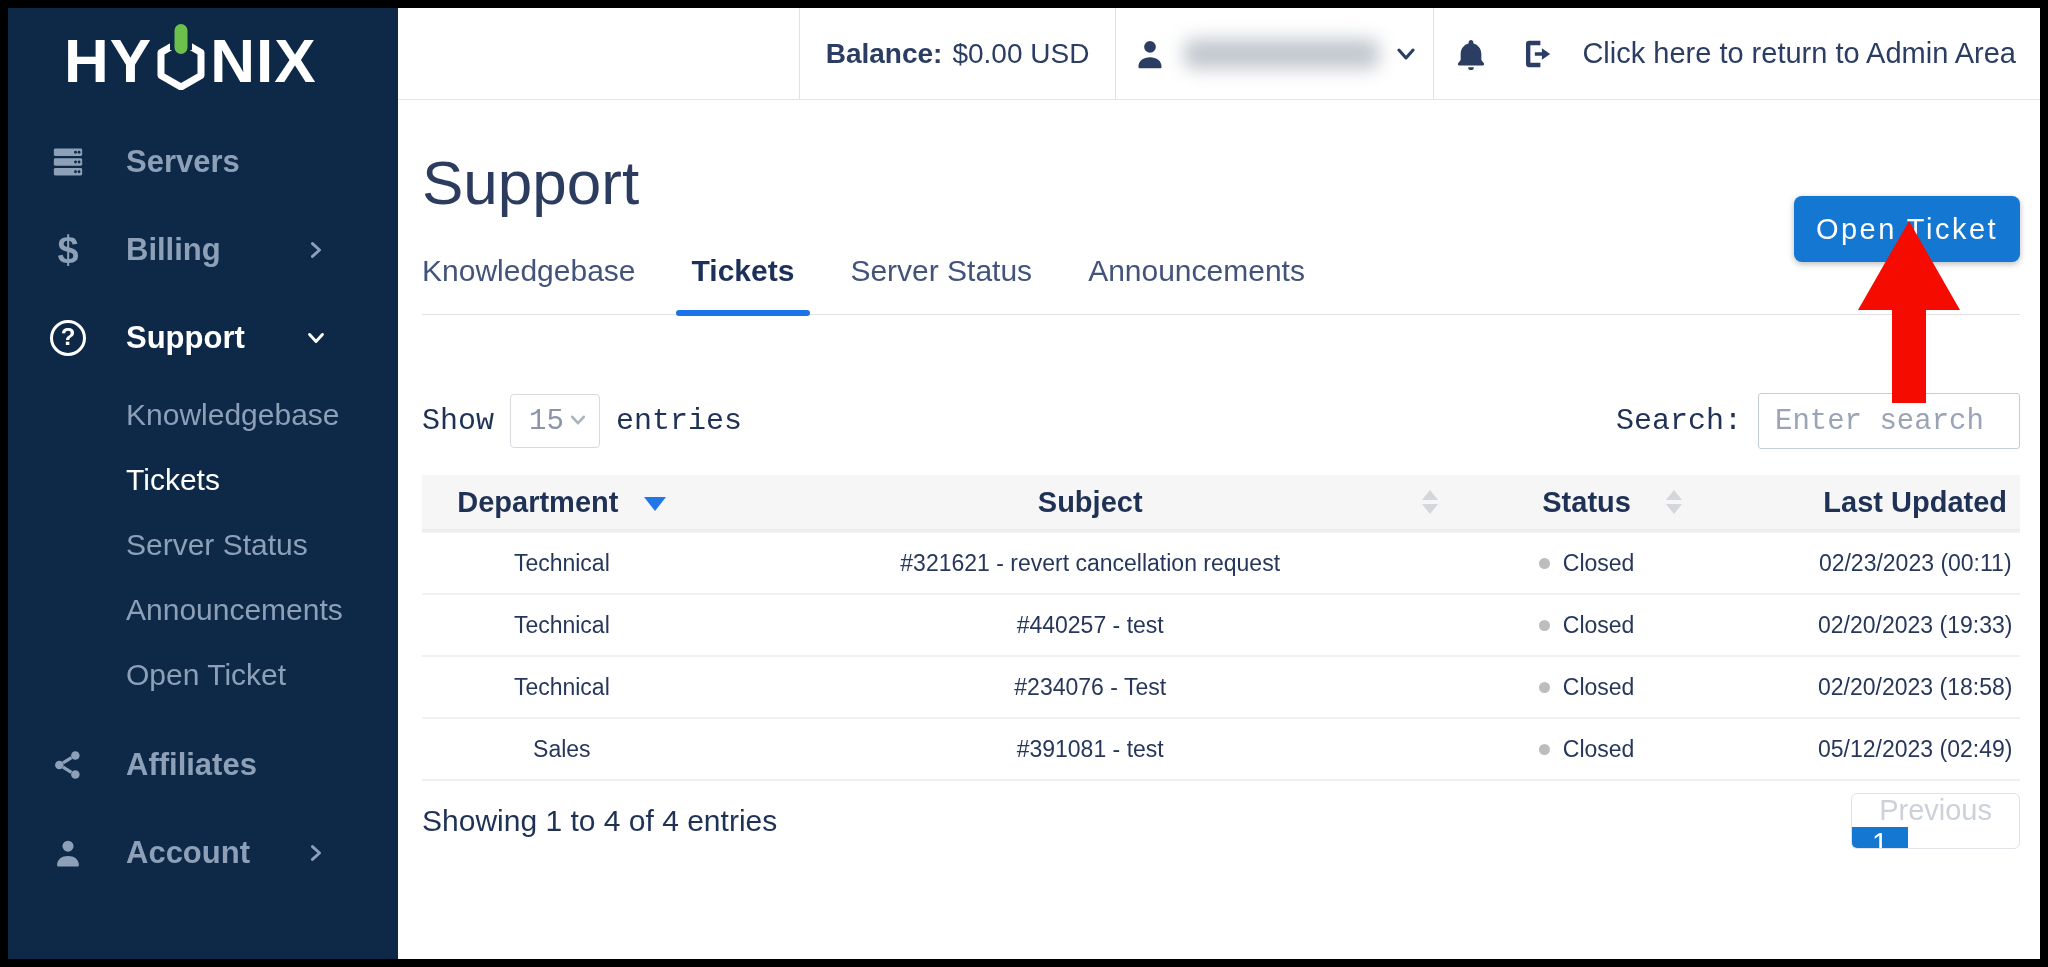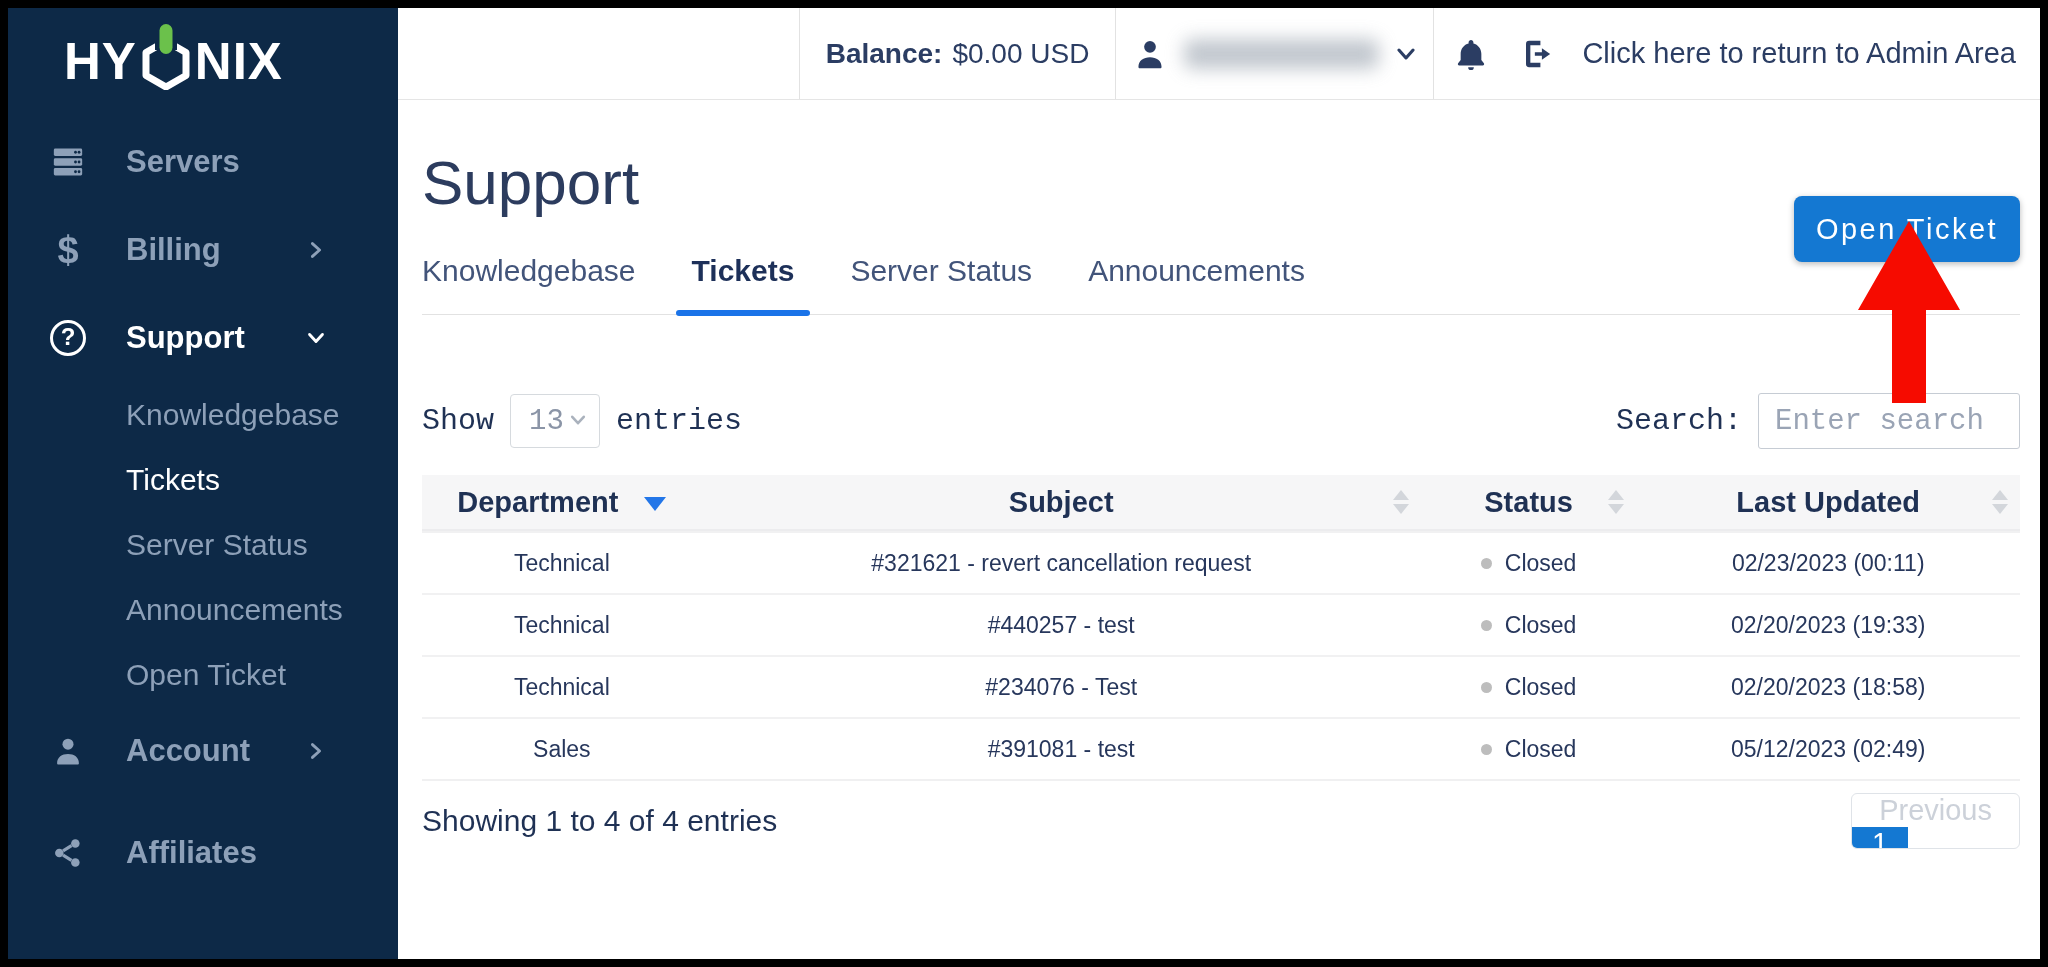--- a/index.html
+++ b/index.html
@@ -18,7 +18,7 @@
   
   .sidebar { width: 390px; flex: none; background: #0d2947; }
   .logo { display:flex; align-items:center; margin: 20px 0 0 56px; height: 66px; cursor:pointer; }
-  .logo-text { color:#fff; font-size: 51px; font-weight: 800; letter-spacing: 1px; line-height: 1; }
+  .logo-text { color:#fff; font-size: 62px; font-weight: 800; letter-spacing: 1px; line-height: 1; }
   .logo-hex { margin: -8px 2px 0 2px; }
   .nav { margin-top: 24px; padding-left: 16px; }
   .nav-item {

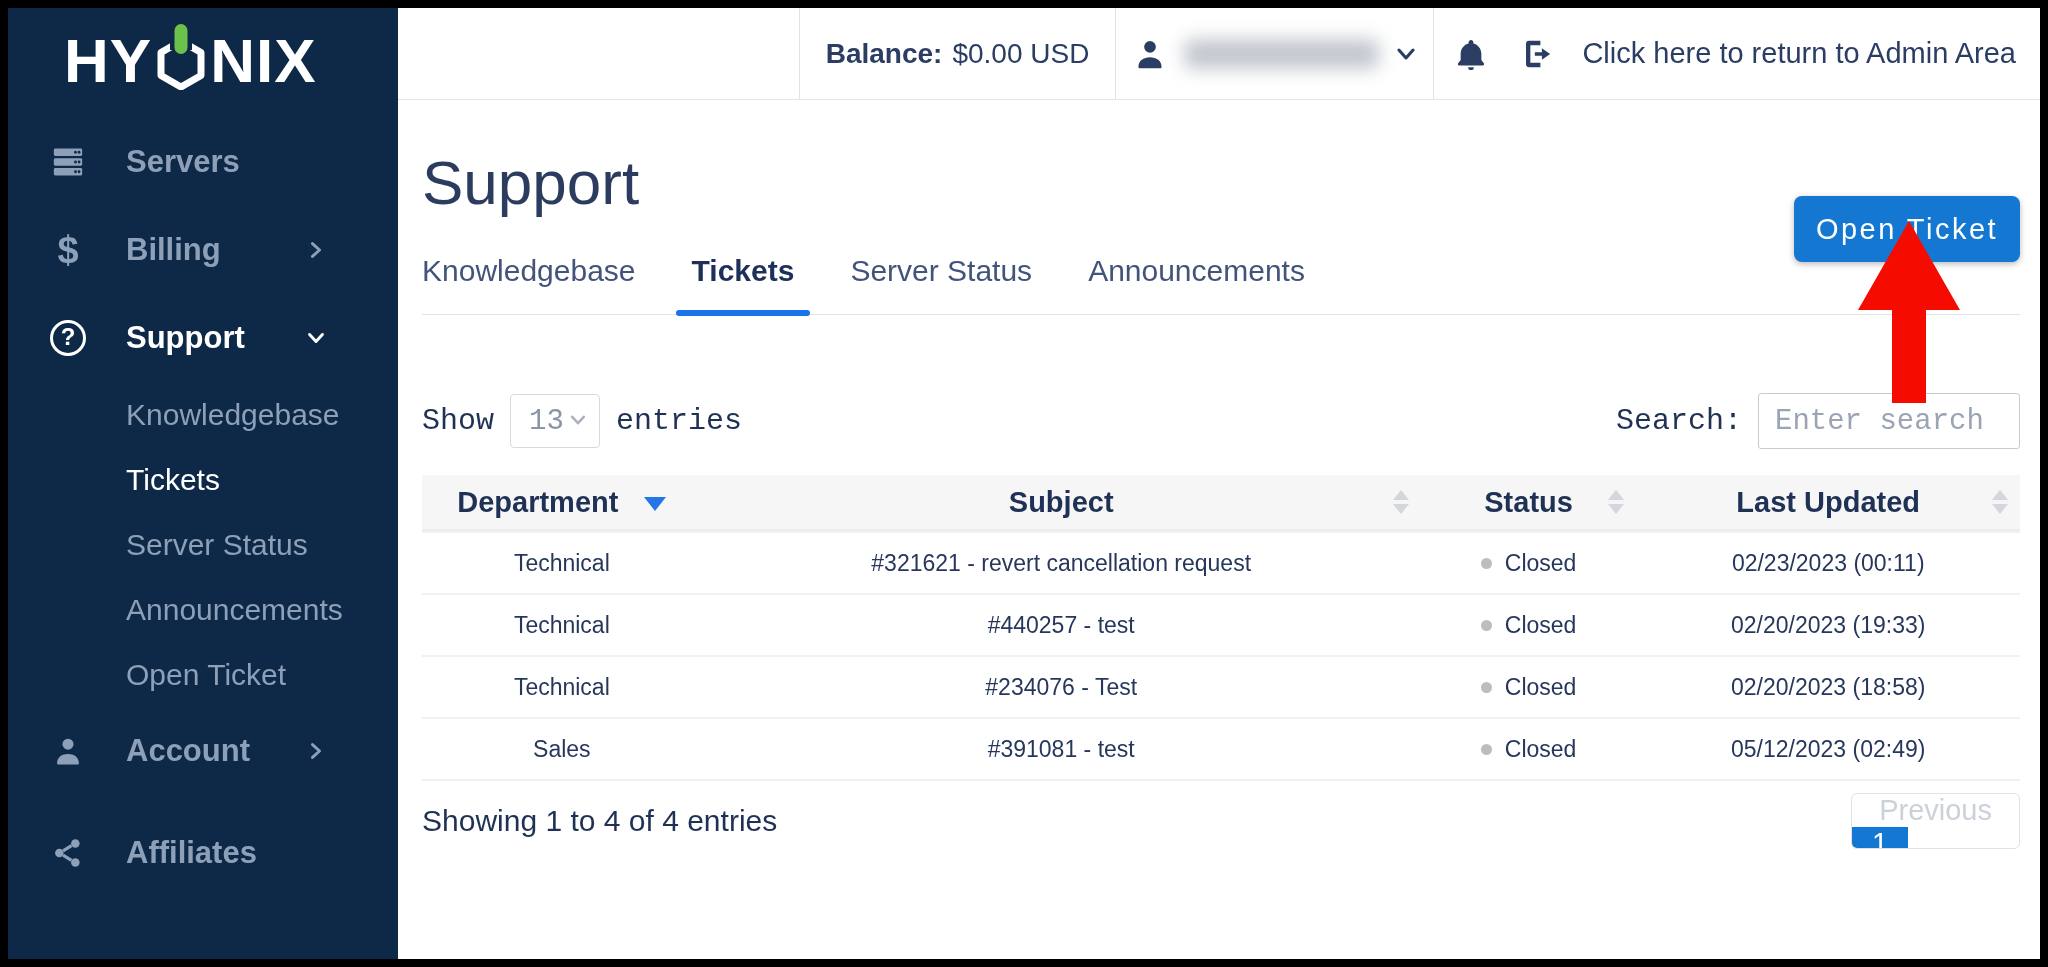--- a/index.html
+++ b/index.html
@@ -295,7 +295,7 @@
         <div class="toolbar-left">
           <span>Show</span>
           <div class="page-select">
-            <span>13</span>
+            <span>15</span>
             <span class="select-chev">
               <svg width="18" height="18" viewBox="0 0 14 14">
                   <path d="M2.5 4.5 7 9.5 11.5 4.5" fill="none" stroke="currentColor" stroke-width="2" stroke-linecap="round" stroke-linejoin="round"></path>

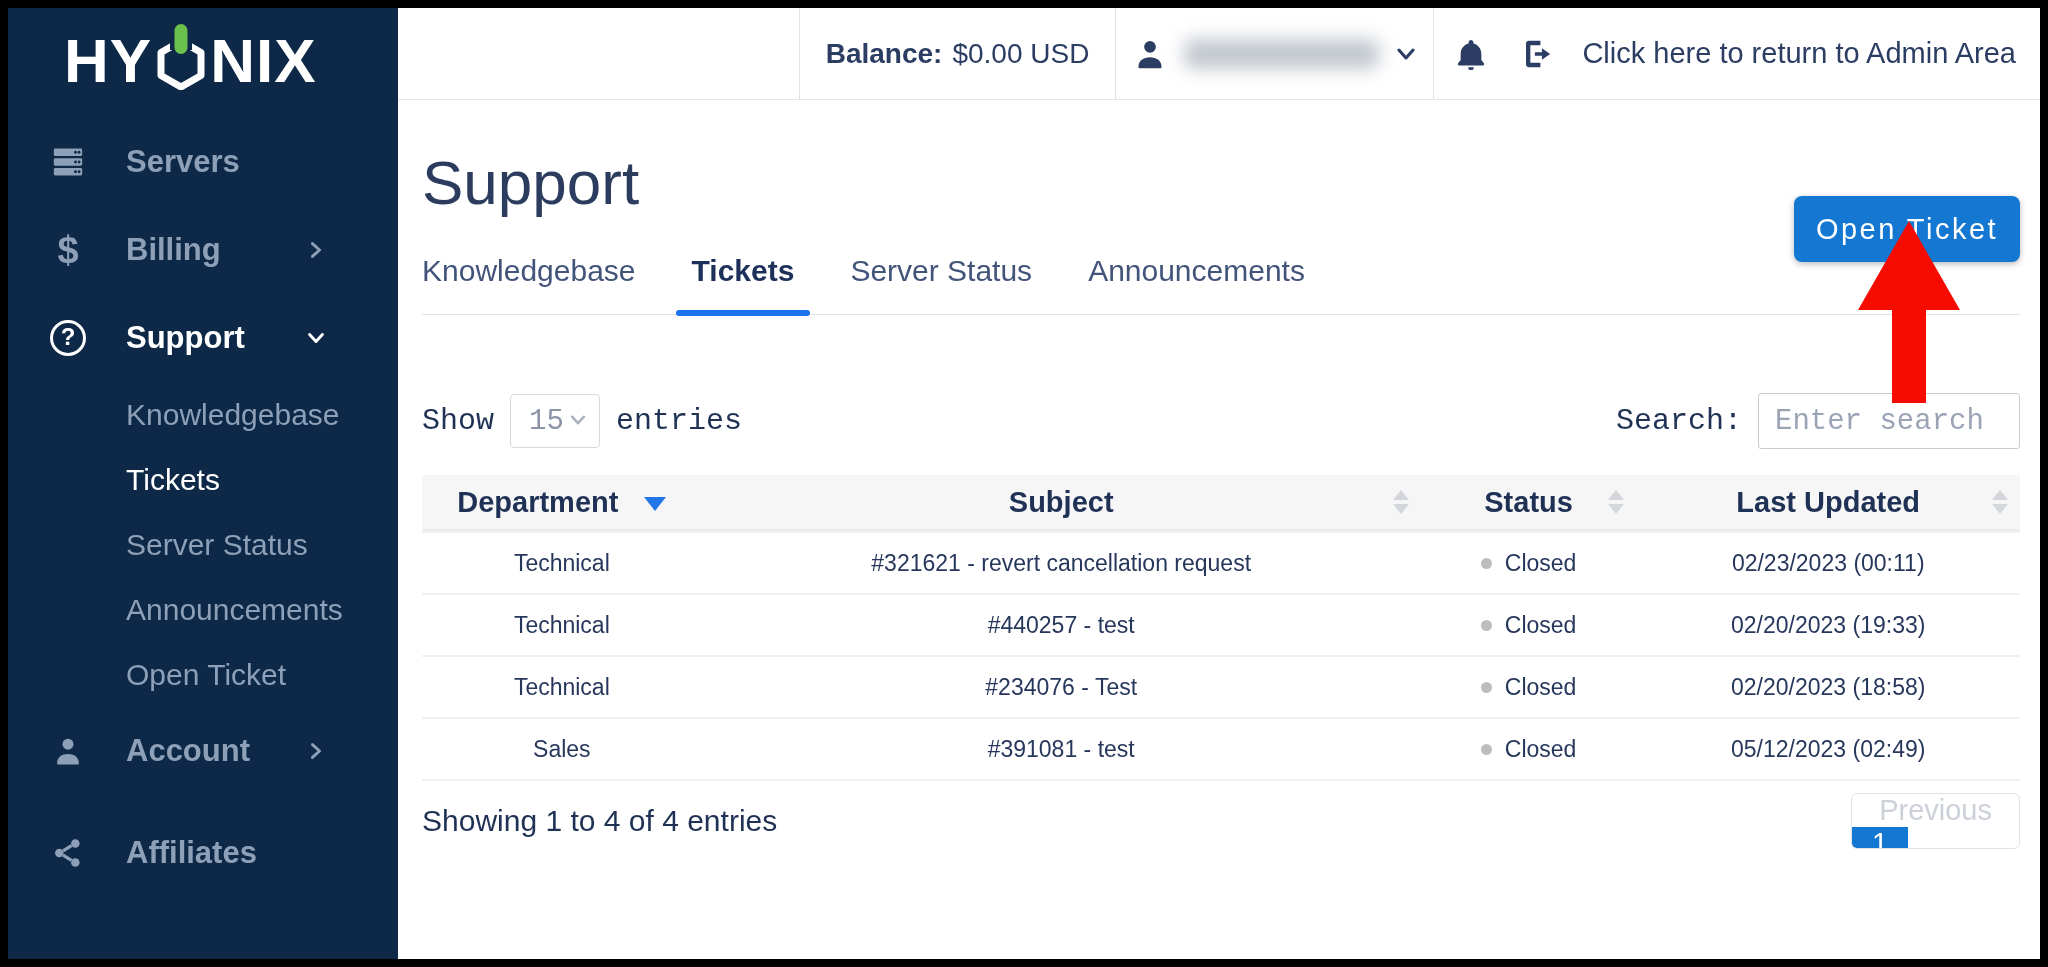--- a/index.html
+++ b/index.html
@@ -108,7 +108,7 @@
 
   
   .tickets-table { margin-top: 26px; border-bottom: 2px solid #f0f0f1; }
-  .t-row { display: grid; grid-template-columns: 17.5% 45% 13.5% 24%; align-items: center; }
+  .t-row { display: grid; grid-template-columns: 17.5% 45% 13.5% 24%; align-items: center; gap: 29px; }
   .t-head {
     background: #f6f6f7; height: 56px; font-weight: 700; color: #1f3154;
     font-size: 29px; border-bottom: 2px solid #ececee;

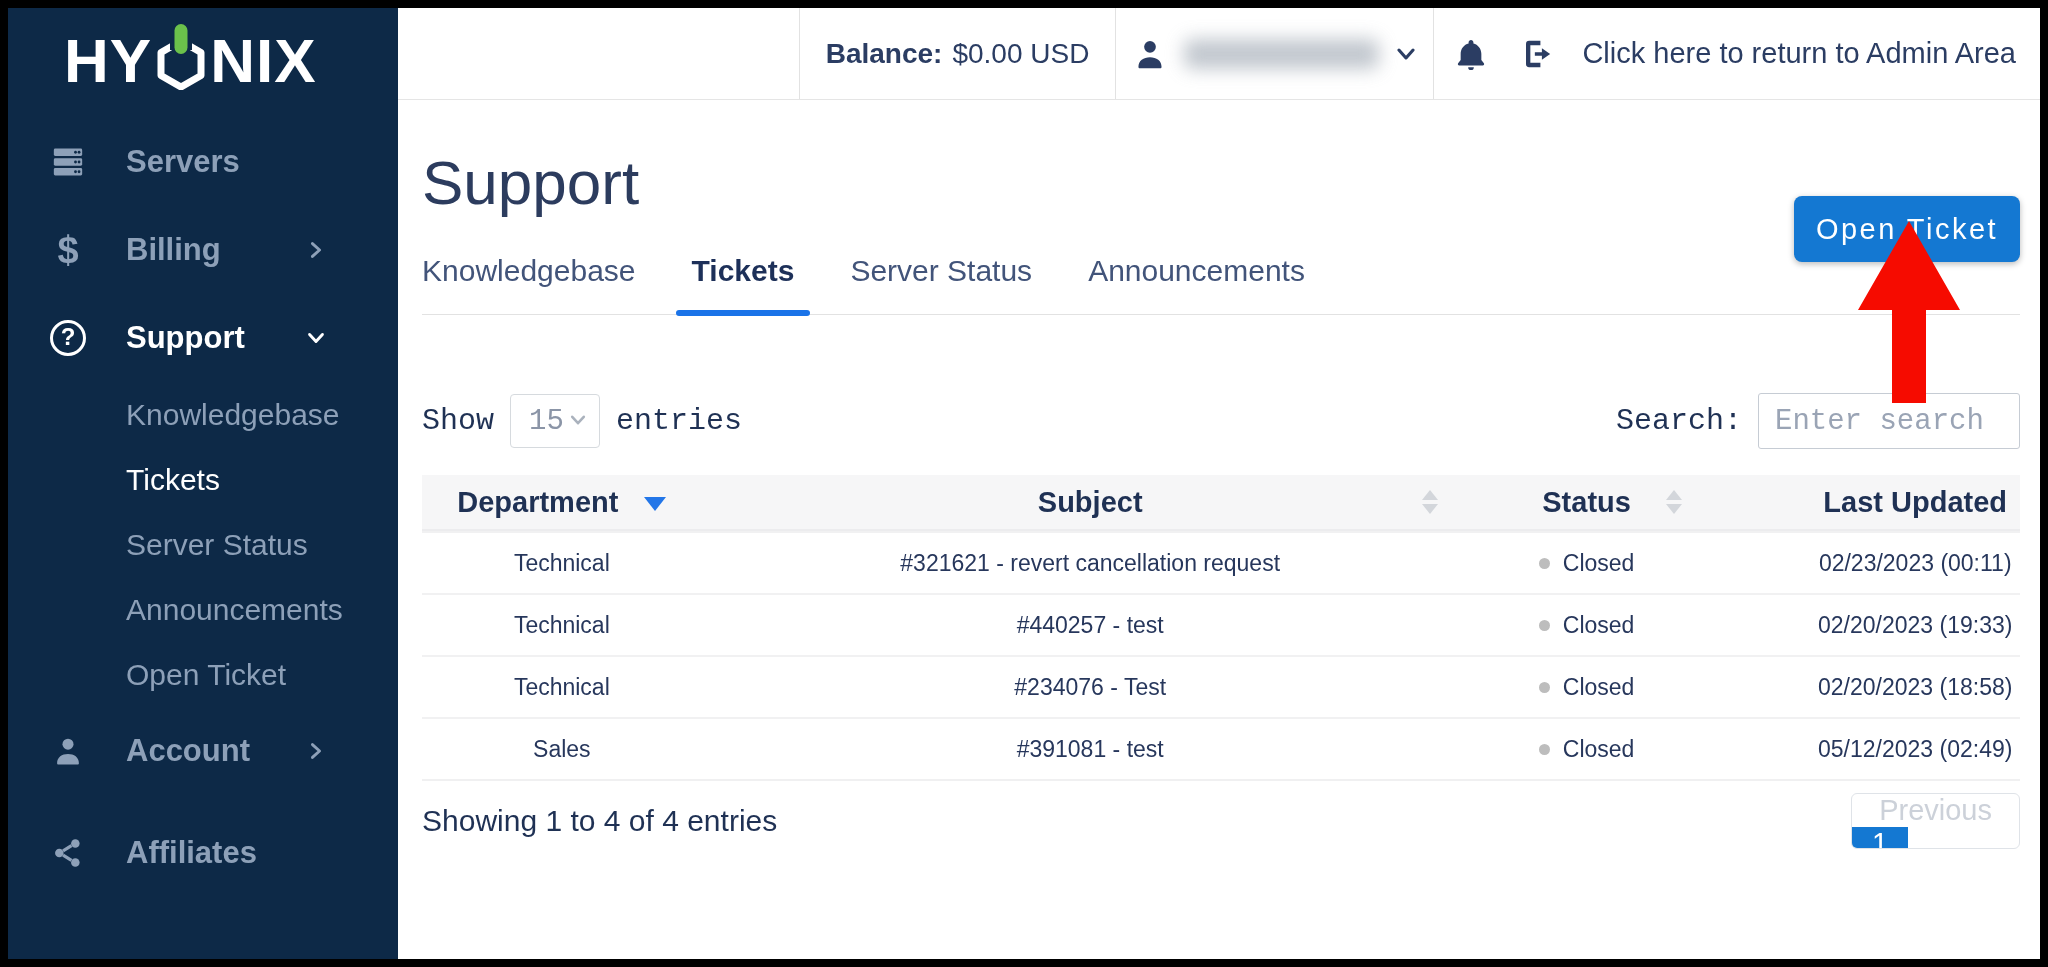--- a/index.html
+++ b/index.html
@@ -213,21 +213,6 @@
       <div class="sub-item">Announcements</div>
       <div class="sub-item">Open Ticket</div>
 
-      <div class="nav-item">
-        <span class="icon-cell">
-          <svg width="34" height="34" viewBox="0 0 24 24" fill="currentColor">
-            <circle cx="12" cy="7.2" r="3.9"></circle>
-            <path d="M4.3 20.6c0-4.1 3.4-6.4 7.7-6.4s7.7 2.3 7.7 6.4c0 .5-.4.9-.9.9H5.2c-.5 0-.9-.4-.9-.9z"></path>
-          </svg>
-        </span>
-        <span class="nav-label">Account</span>
-        <span class="chev">
-          <svg width="20" height="20" viewBox="0 0 14 14">
-              <path d="M4.5 2.5 9.5 7 4.5 11.5" fill="none" stroke="currentColor" stroke-width="2" stroke-linecap="round" stroke-linejoin="round"></path>
-            </svg>
-        </span>
-      </div>
-
       <div class="nav-item nav-gap">
         <span class="icon-cell">
           <svg width="32" height="32" viewBox="0 0 24 24" fill="currentColor">
@@ -238,6 +223,21 @@
           </svg>
         </span>
         <span class="nav-label">Affiliates</span>
+      </div>
+
+      <div class="nav-item">
+        <span class="icon-cell">
+          <svg width="34" height="34" viewBox="0 0 24 24" fill="currentColor">
+            <circle cx="12" cy="7.2" r="3.9"></circle>
+            <path d="M4.3 20.6c0-4.1 3.4-6.4 7.7-6.4s7.7 2.3 7.7 6.4c0 .5-.4.9-.9.9H5.2c-.5 0-.9-.4-.9-.9z"></path>
+          </svg>
+        </span>
+        <span class="nav-label">Account</span>
+        <span class="chev">
+          <svg width="20" height="20" viewBox="0 0 14 14">
+              <path d="M4.5 2.5 9.5 7 4.5 11.5" fill="none" stroke="currentColor" stroke-width="2" stroke-linecap="round" stroke-linejoin="round"></path>
+            </svg>
+        </span>
       </div>
     </nav>
   </aside>

